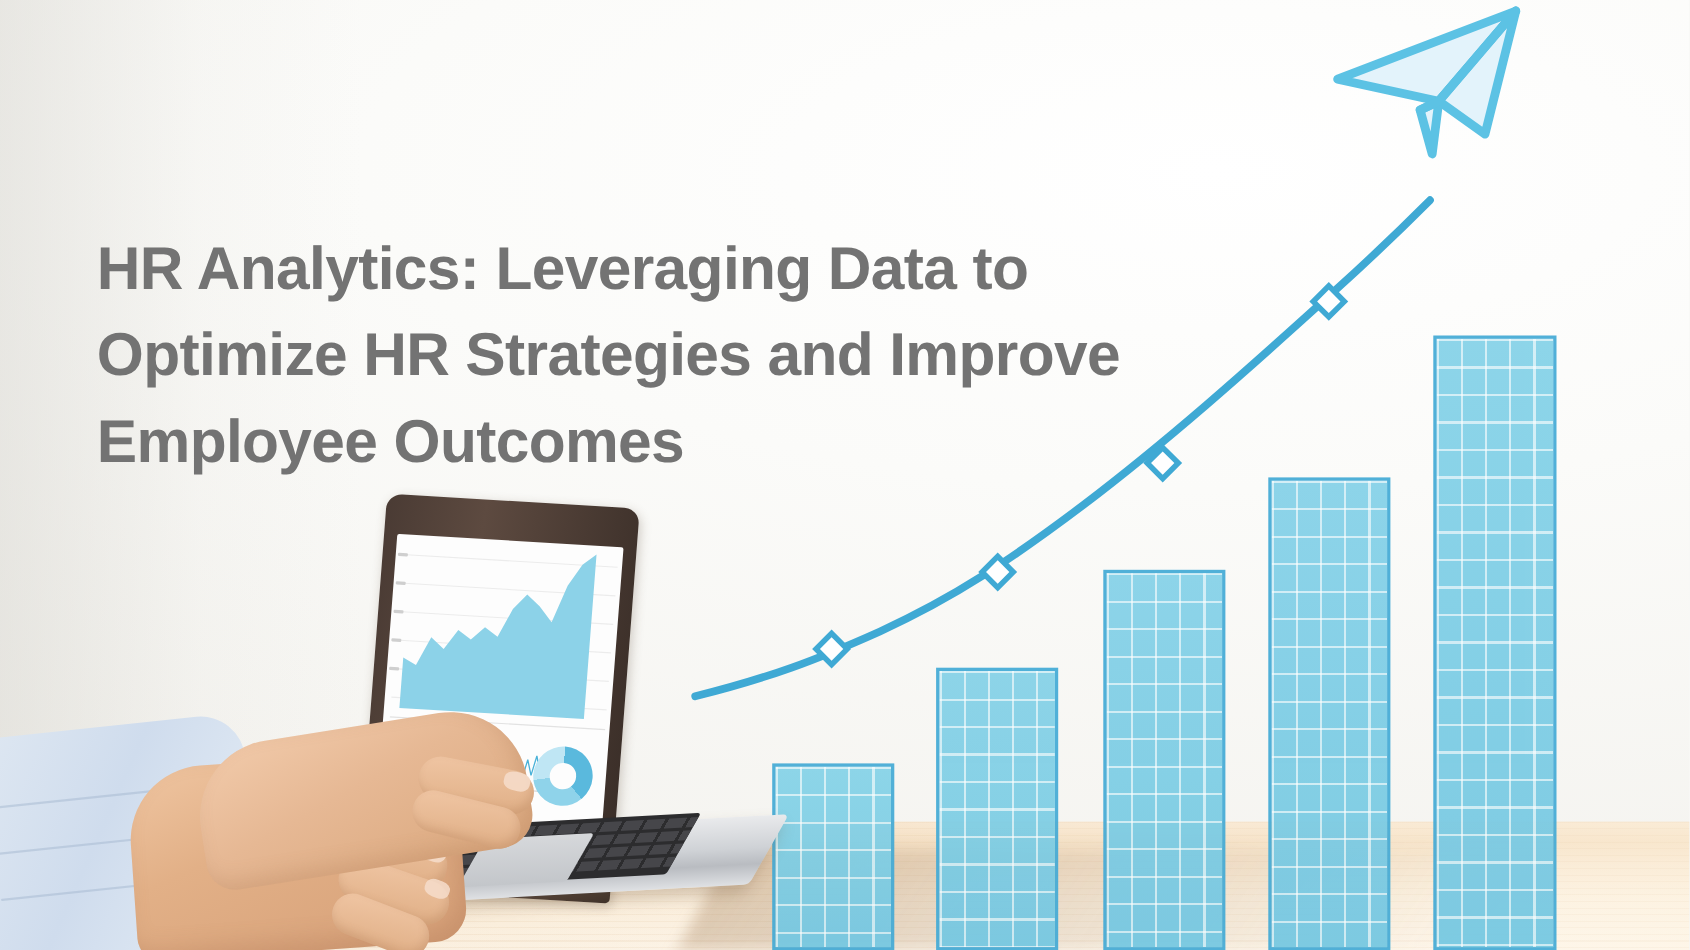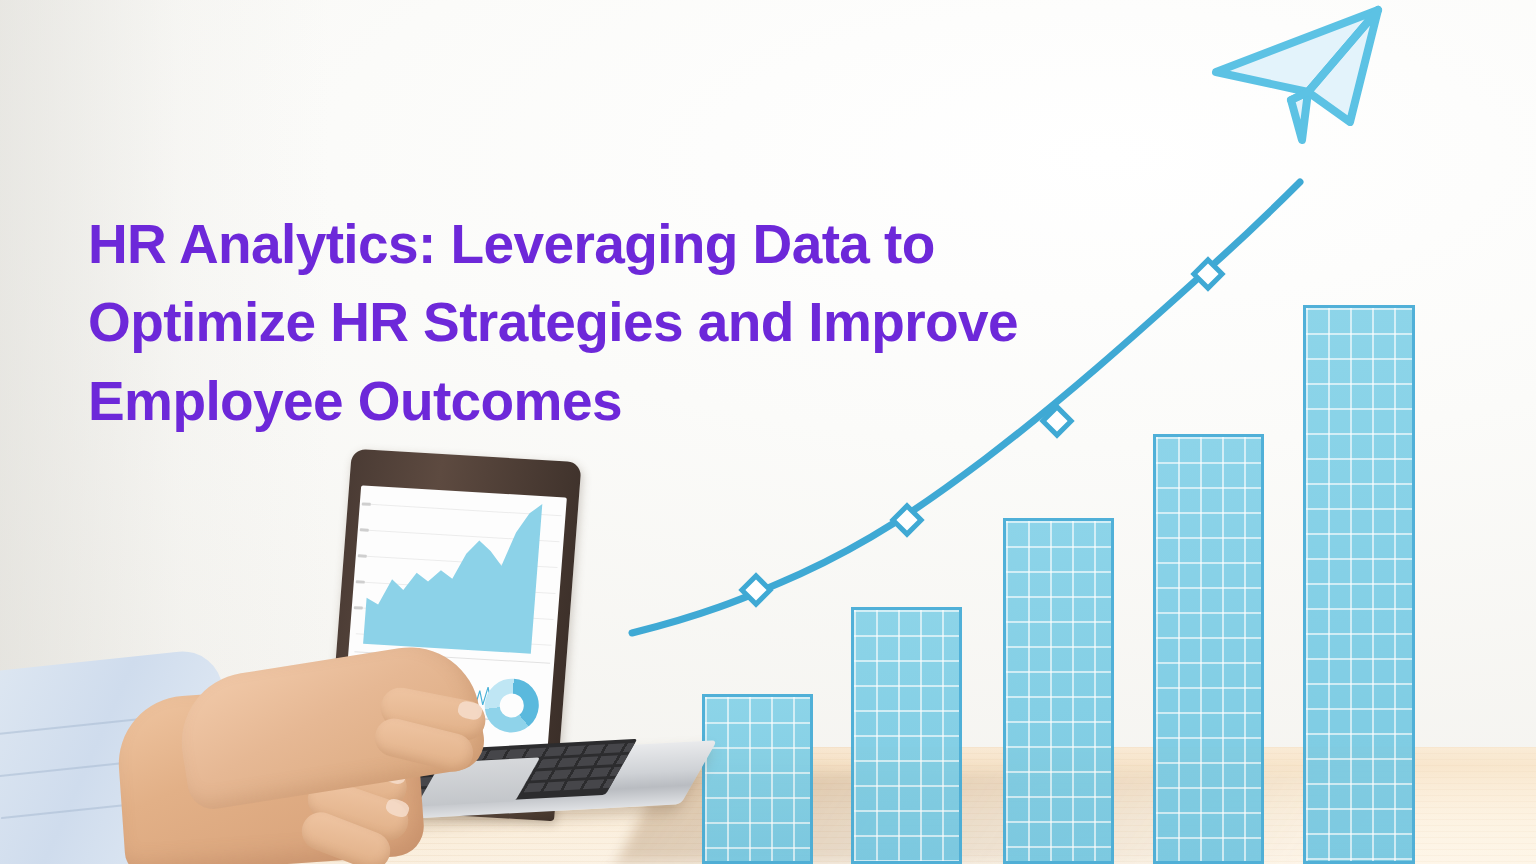--- a/index.html
+++ b/index.html
@@ -48,7 +48,7 @@
   .headline{
     position:absolute;left:88px;top:168px;width:1030px;
     font-size:55px;line-height:1.43;font-weight:700;
-    letter-spacing:-.6px;color:#6d28d9;
+    letter-spacing:-.6px;color:#737373;
   }
 
   

